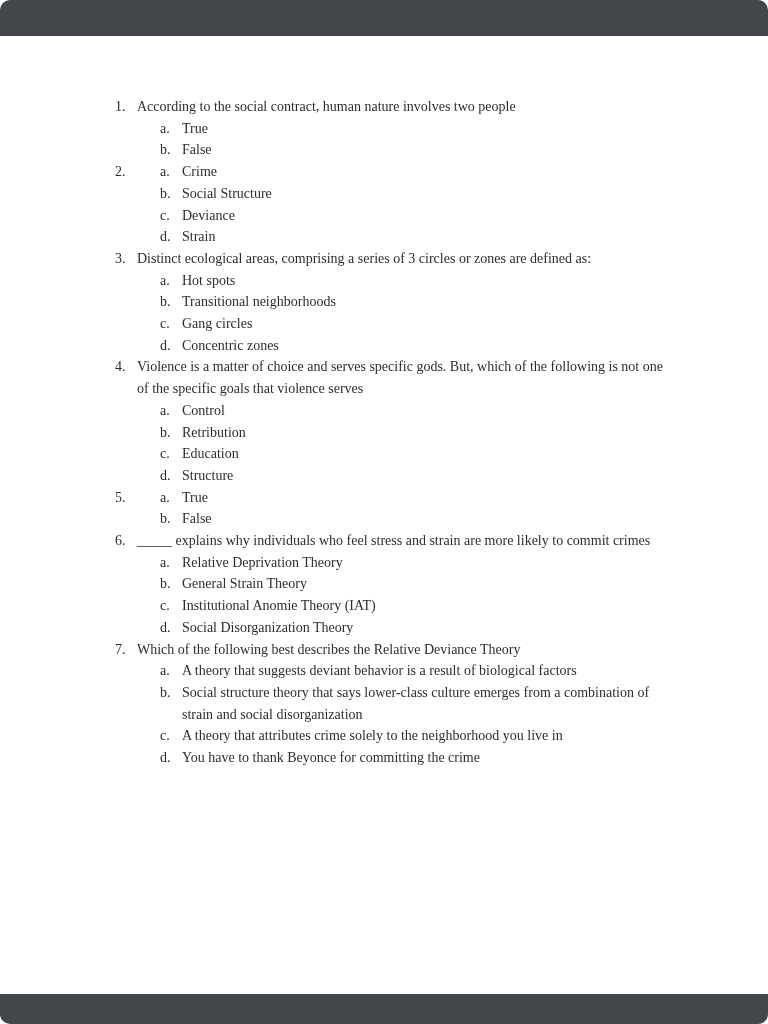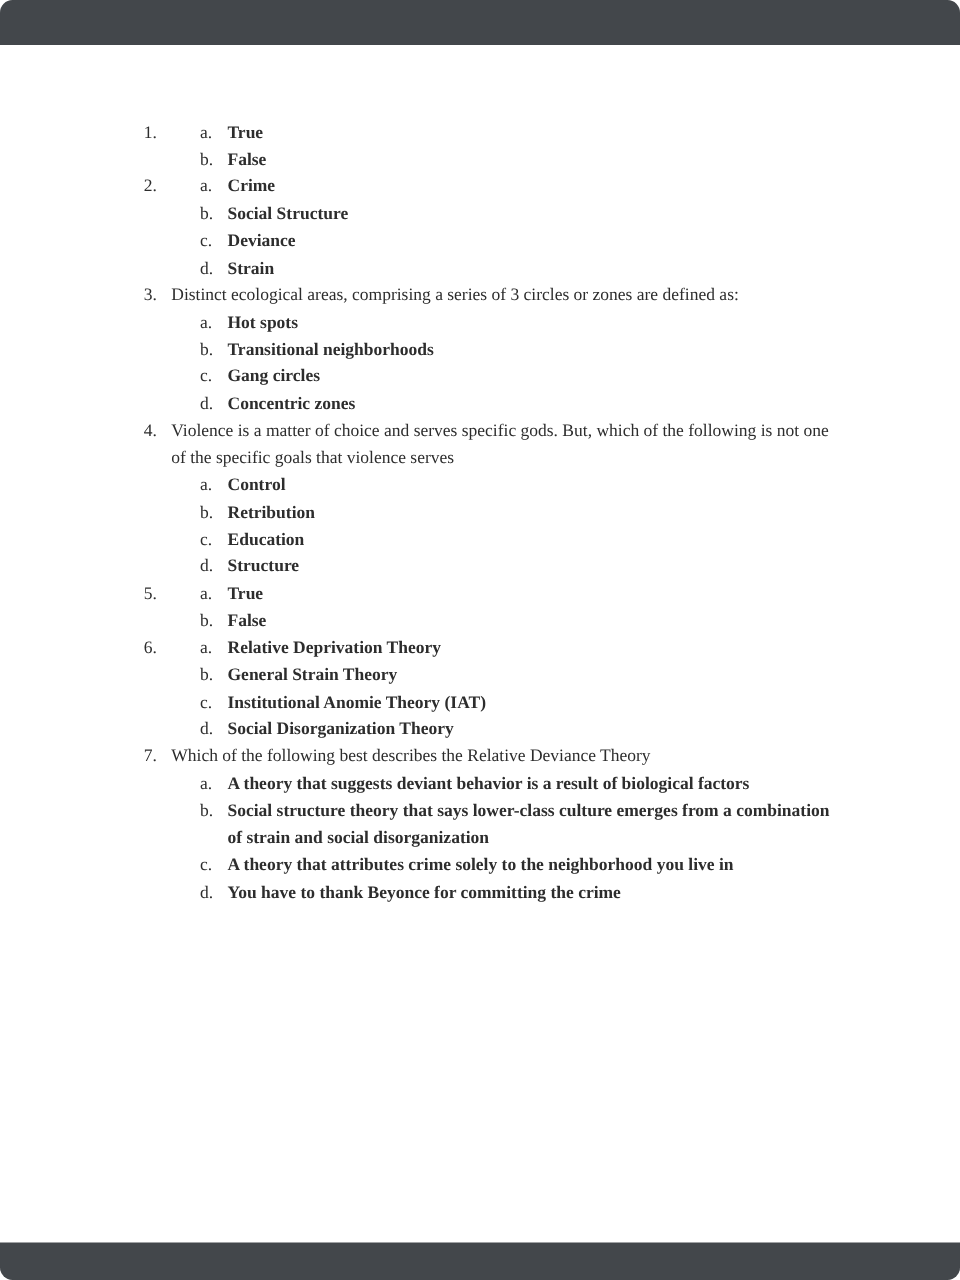--- a/index.html
+++ b/index.html
@@ -57,6 +57,7 @@
     <div class="question">
       <span class="q-num">1.</span>
       <div class="q-body">
+        <div class="q-text">According to the social contract, human nature involves two people</div>
         <div class="options">
           <div class="option">
             <span class="opt-letter">a.</span>

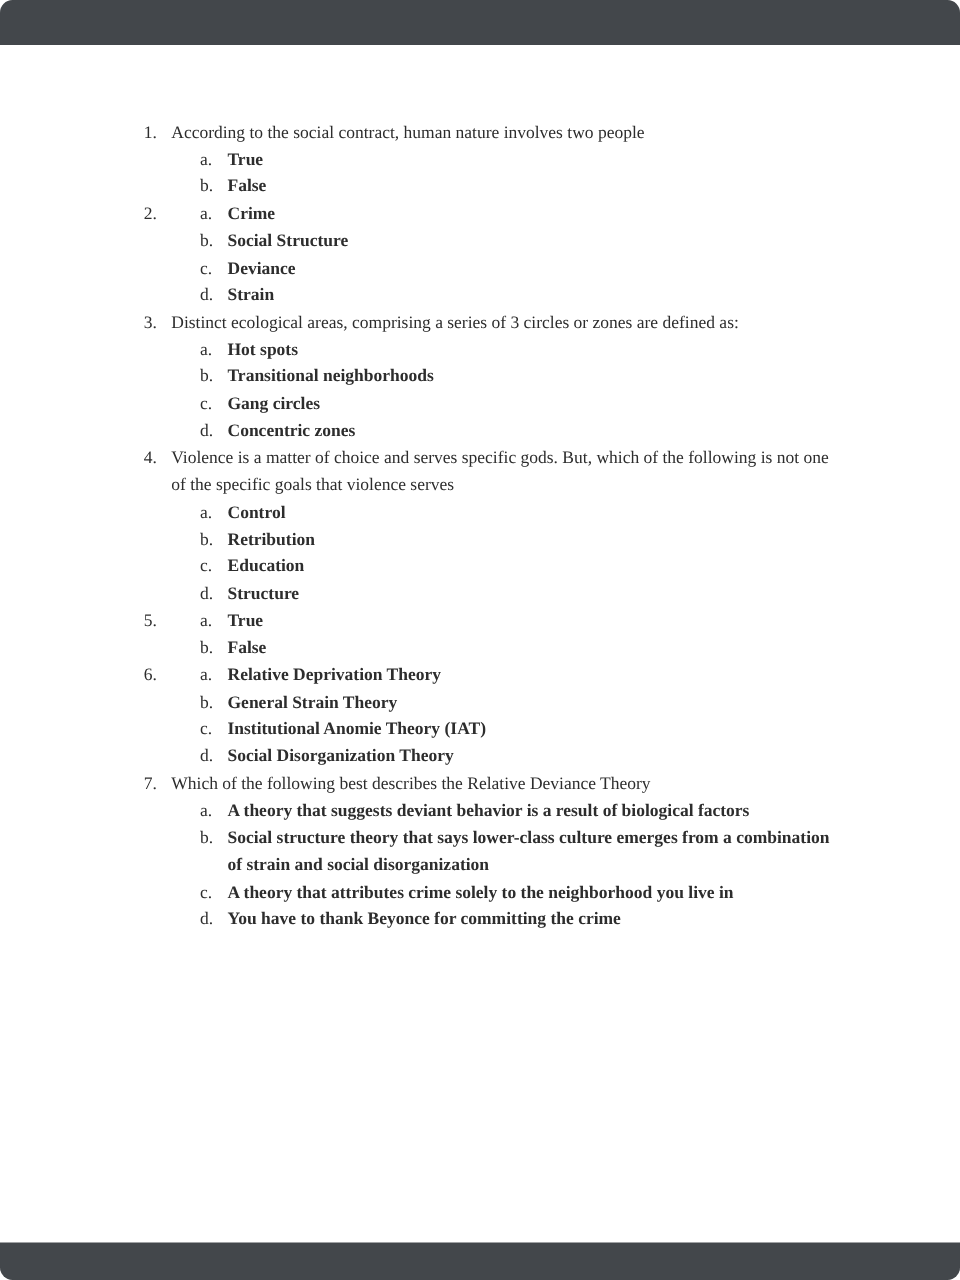--- a/index.html
+++ b/index.html
@@ -44,7 +44,7 @@
     flex: 0 0 22px;
     width: 22px;
   }
-  .opt-text { flex: 1 1 auto; min-width: 0; font-weight: bold; }
+  .opt-text { flex: 1 1 auto; min-width: 0; }
 </style>
 </head>
 <body>

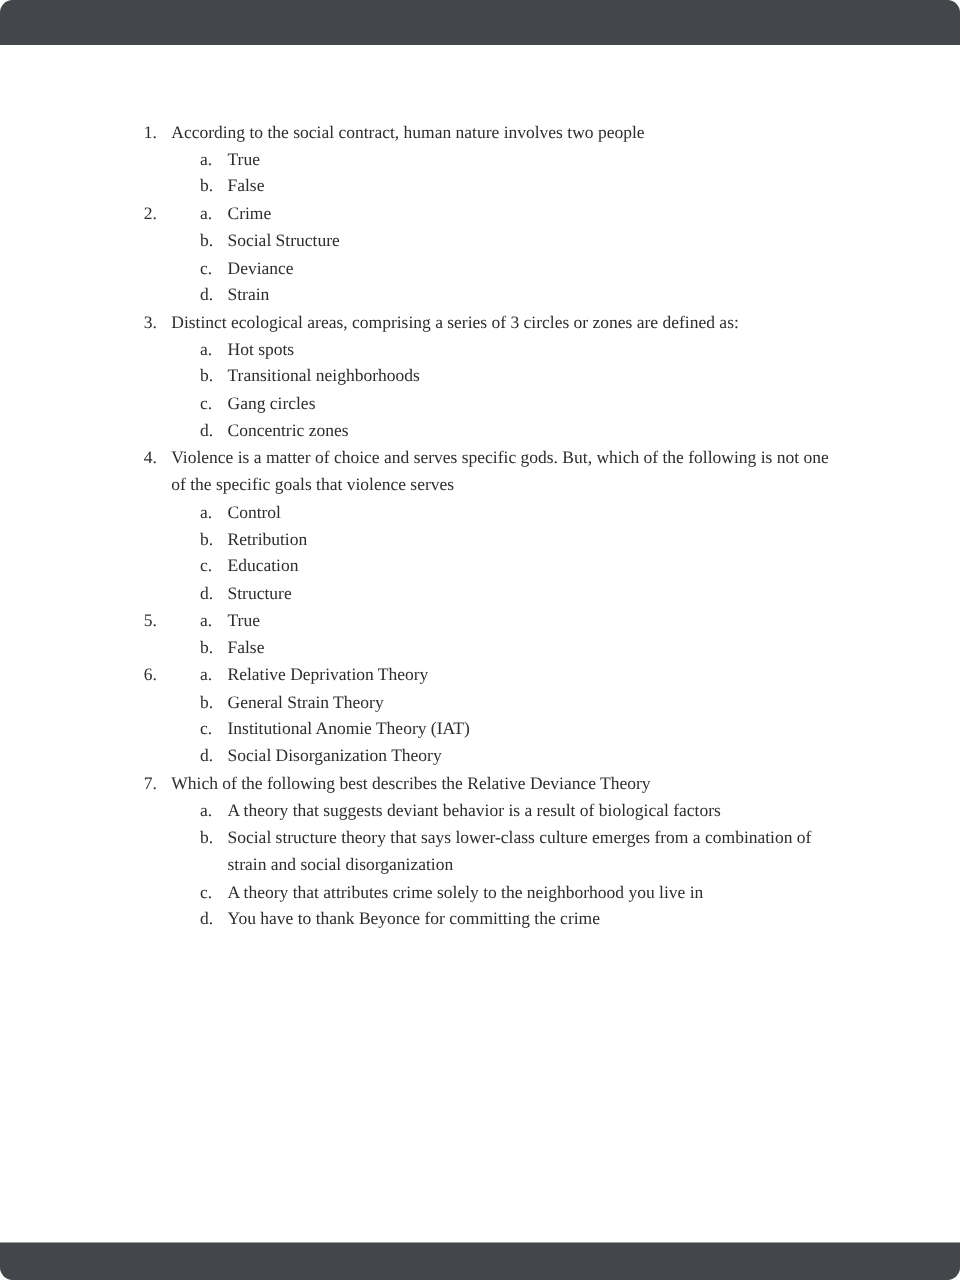--- a/index.html
+++ b/index.html
@@ -164,6 +164,7 @@
     <div class="question">
       <span class="q-num">6.</span>
       <div class="q-body">
+        <div class="q-text">_____ explains why individuals who feel stress and strain are more likely to commit crimes</div>
         <div class="options">
           <div class="option">
             <span class="opt-letter">a.</span>

